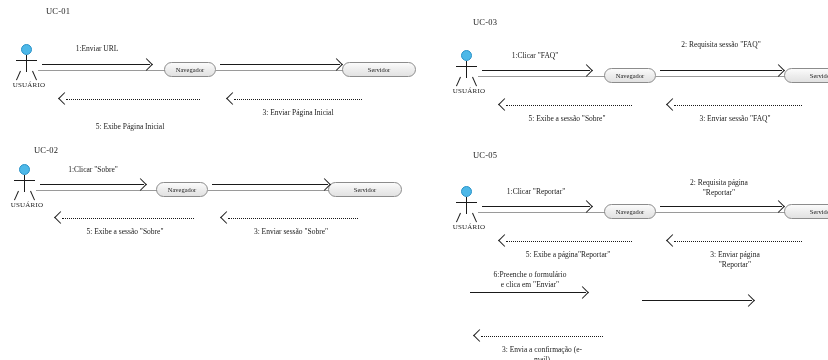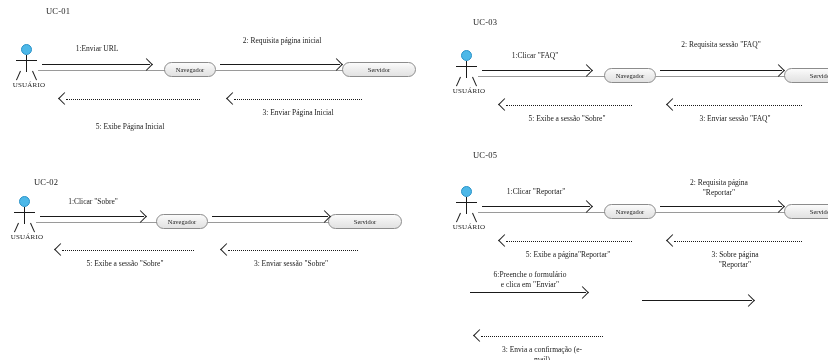--- a/index.html
+++ b/index.html
@@ -193,7 +193,6 @@
     <div class="line-solid" style="width:120px;"></div>
     <div class="head-right" style="left:112px; top:-4px;"></div>
   </div>
-  <div class="msg-label" style="left:210px; top:36px; width:144px;">2: Requisita página inicial</div>
 
   <div class="msg" style="left:60px; top:99px; width:140px;">
     <div class="line-dotted" style="left:6px; width:134px;"></div>

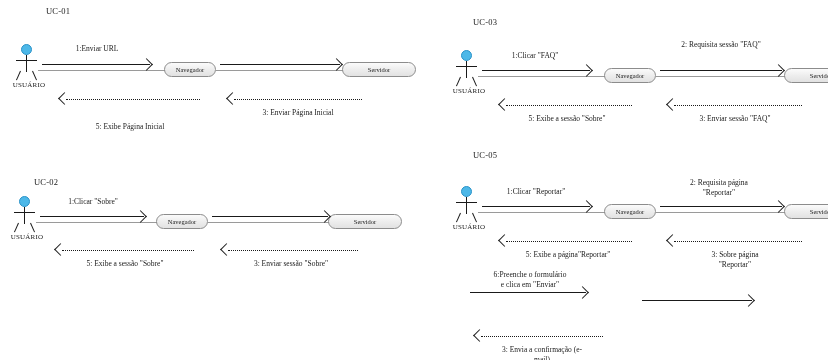--- a/index.html
+++ b/index.html
@@ -207,7 +207,7 @@
   <div class="msg-label" style="left:225px; top:108px; width:146px;">3: Enviar Página Inicial</div>
 </div>
 
-<div class="diagram" style="left:0px; top:140px; width:420px; height:130px;margin-top:32px;">
+<div class="diagram" style="left:0px; top:140px; width:420px; height:130px;">
 
   <div class="uc-title" style="left:34px; top:5px;">UC-02</div>
 

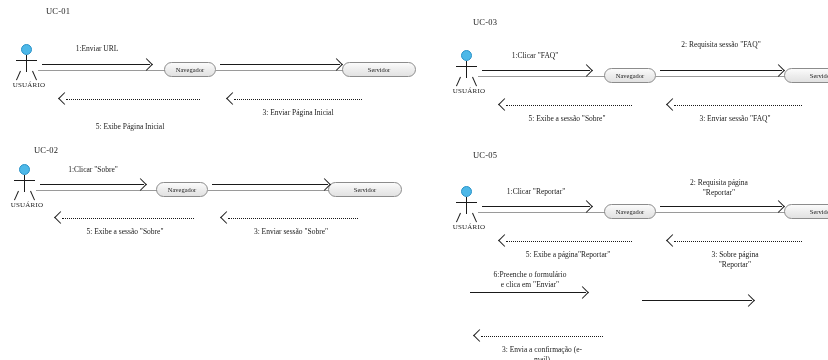--- a/index.html
+++ b/index.html
@@ -336,7 +336,7 @@
     <div class="line-dotted" style="left:6px; width:128px;"></div>
     <div class="head-left" style="left:0px; top:-5px;"></div>
   </div>
-  <div class="msg-label" style="left:242px; top:110px; width:146px;">3: Sobre página
+  <div class="msg-label" style="left:242px; top:110px; width:146px;">3: Enviar página
 "Reportar"</div>
 
   <div class="msg" style="left:50px; top:152px; width:118px;">

